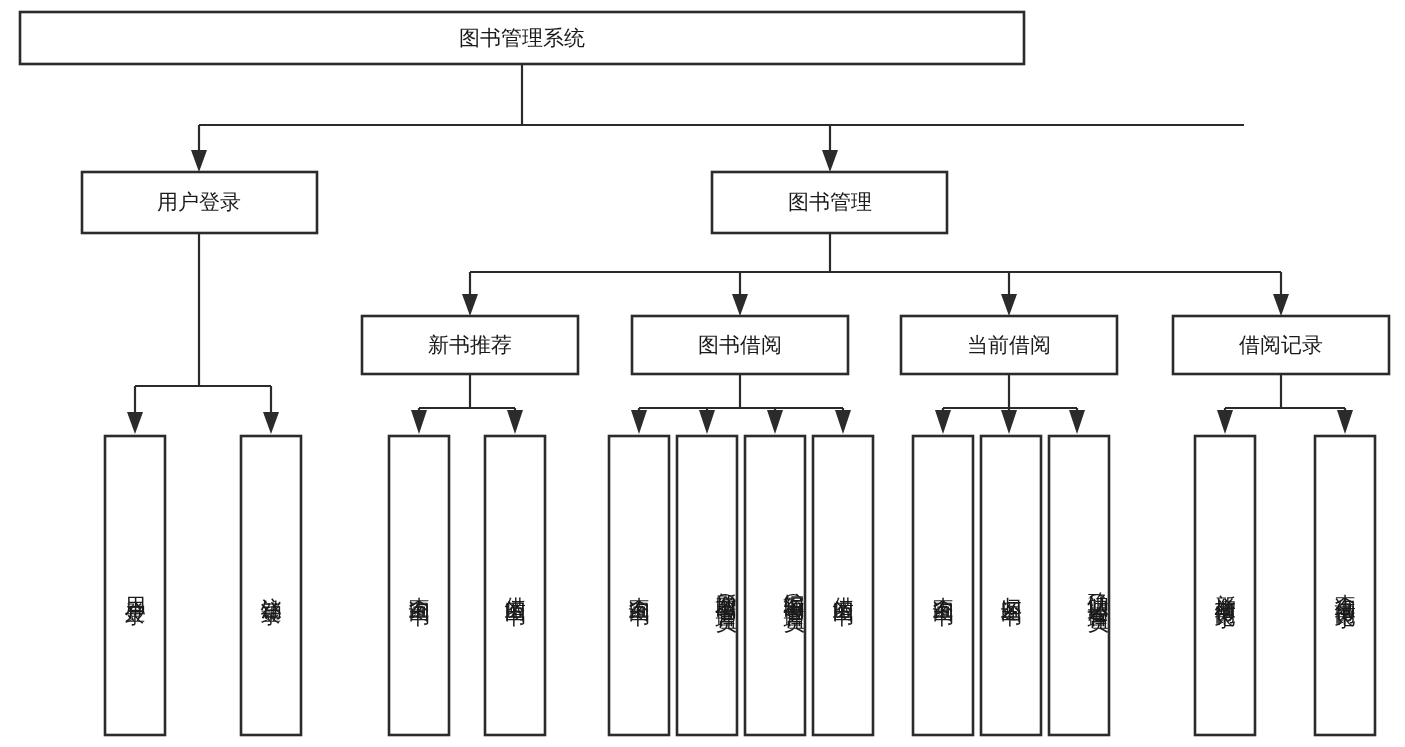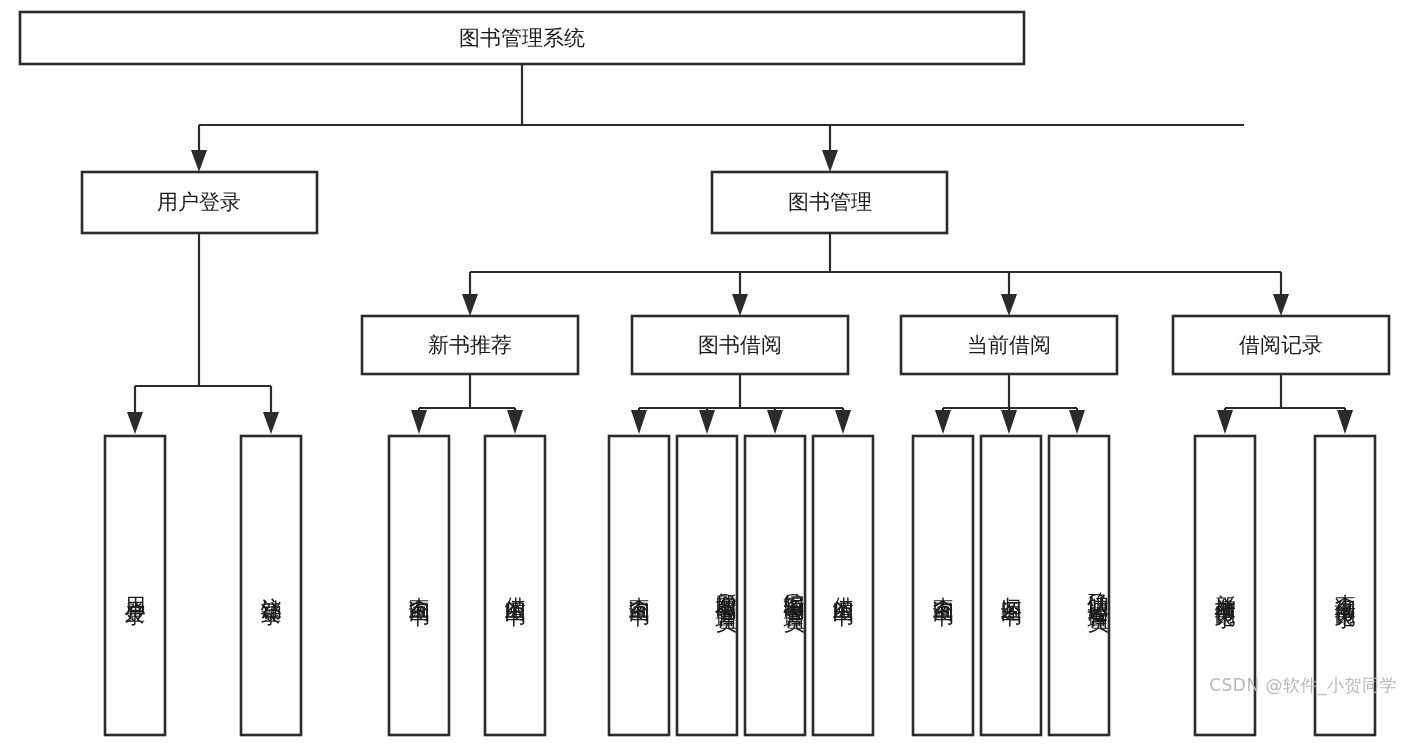--- a/index.html
+++ b/index.html
@@ -226,7 +226,6 @@
   <div class="leaf-label-wrap" style="left:1195px; top:436px; width:60px; height:299px;">新增借阅记录</div>
   <div class="leaf-label-wrap" style="left:1315px; top:436px; width:60px; height:299px;">查询借阅记录</div>
 
-  <div class="watermark">CSDN @软件_小贺同学</div>
 
 </div>
 

